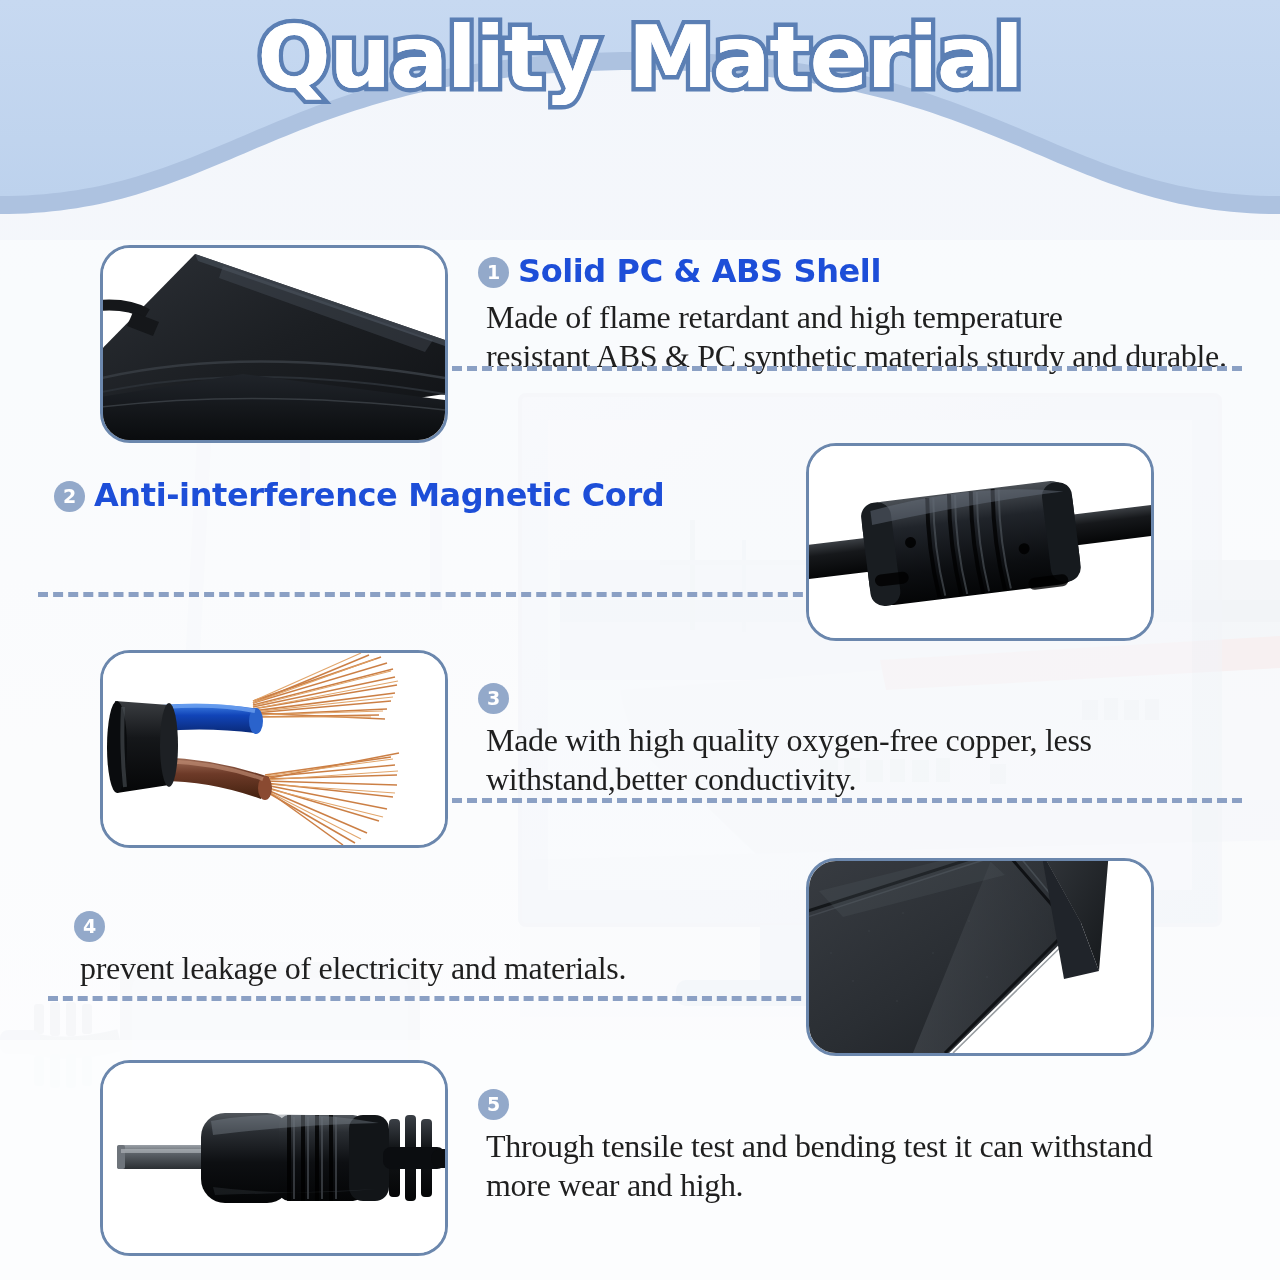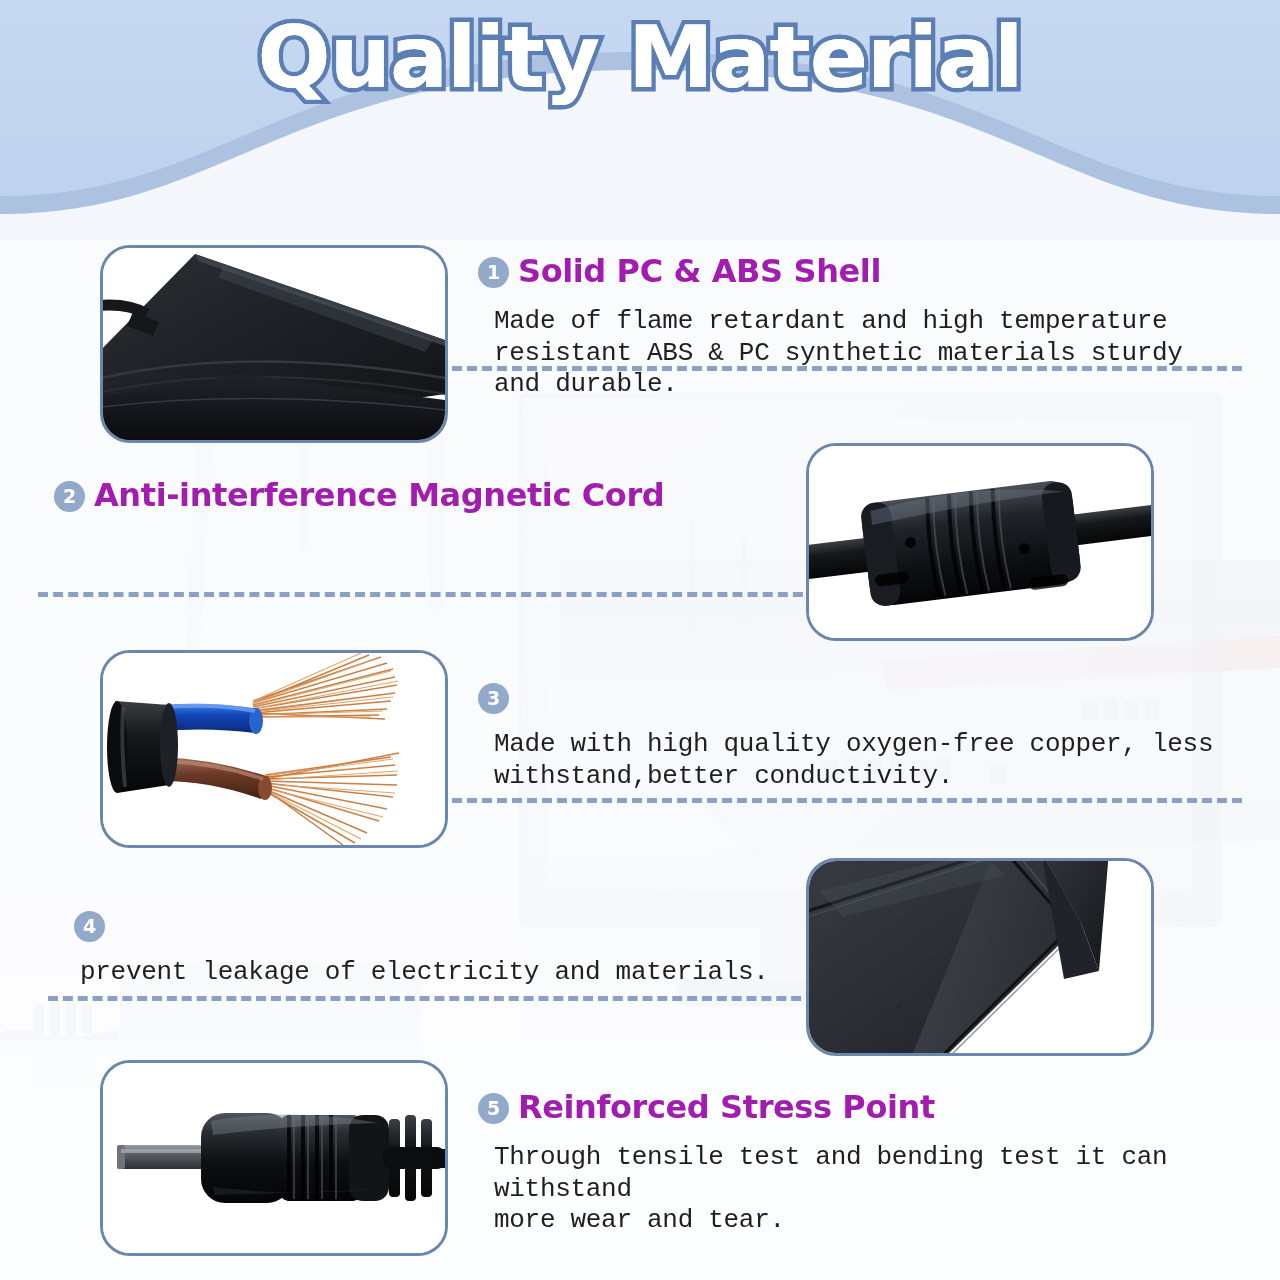--- a/index.html
+++ b/index.html
@@ -116,7 +116,7 @@
     font-family: "DejaVu Sans", sans-serif;
     font-size: 32px;
     font-weight: bold;
-    color: #a21caf;
+    color: #1d4ed8;
     letter-spacing: -0.4px;
     white-space: nowrap;
   }

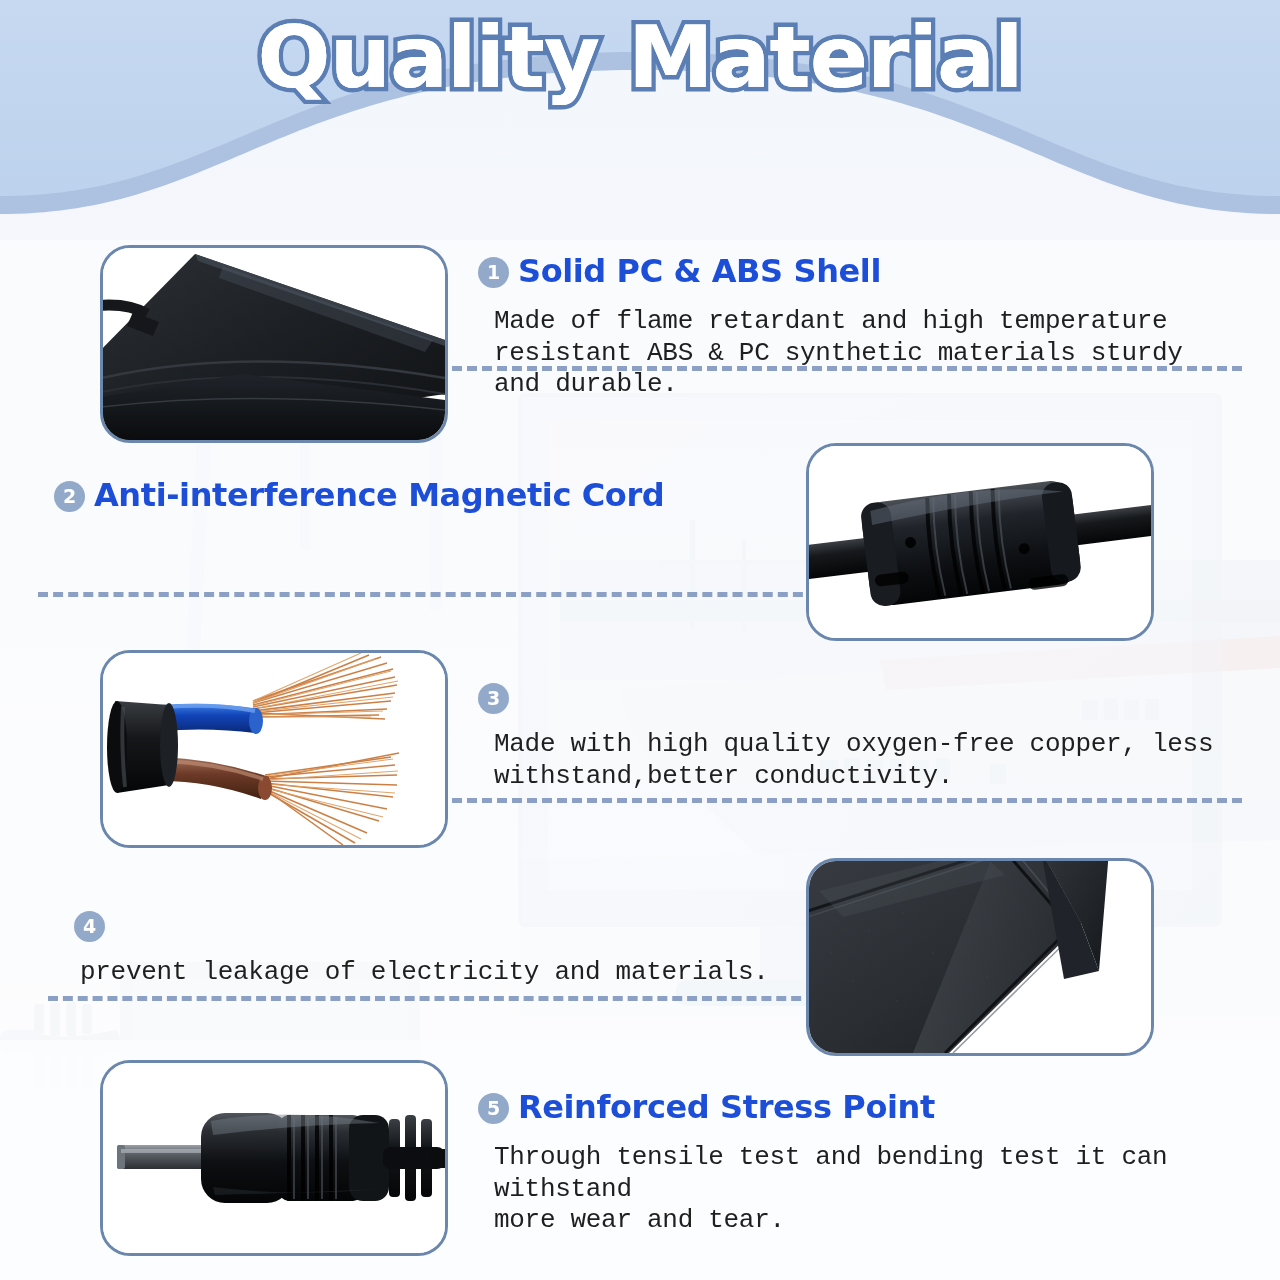--- a/index.html
+++ b/index.html
@@ -121,12 +121,12 @@
     white-space: nowrap;
   }
   .f-desc {
-    font-family: Liberation Mono, monospace;
-    font-size: 26px;
+    font-family: Liberation Serif, serif;
+    font-size: 32px;
     line-height: 1.22;
     color: #1f1f1f;
     letter-spacing: -0.3px;
-    margin: 16px;
+    margin: 8px;
     white-space: pre-line;
   }
   .divider {

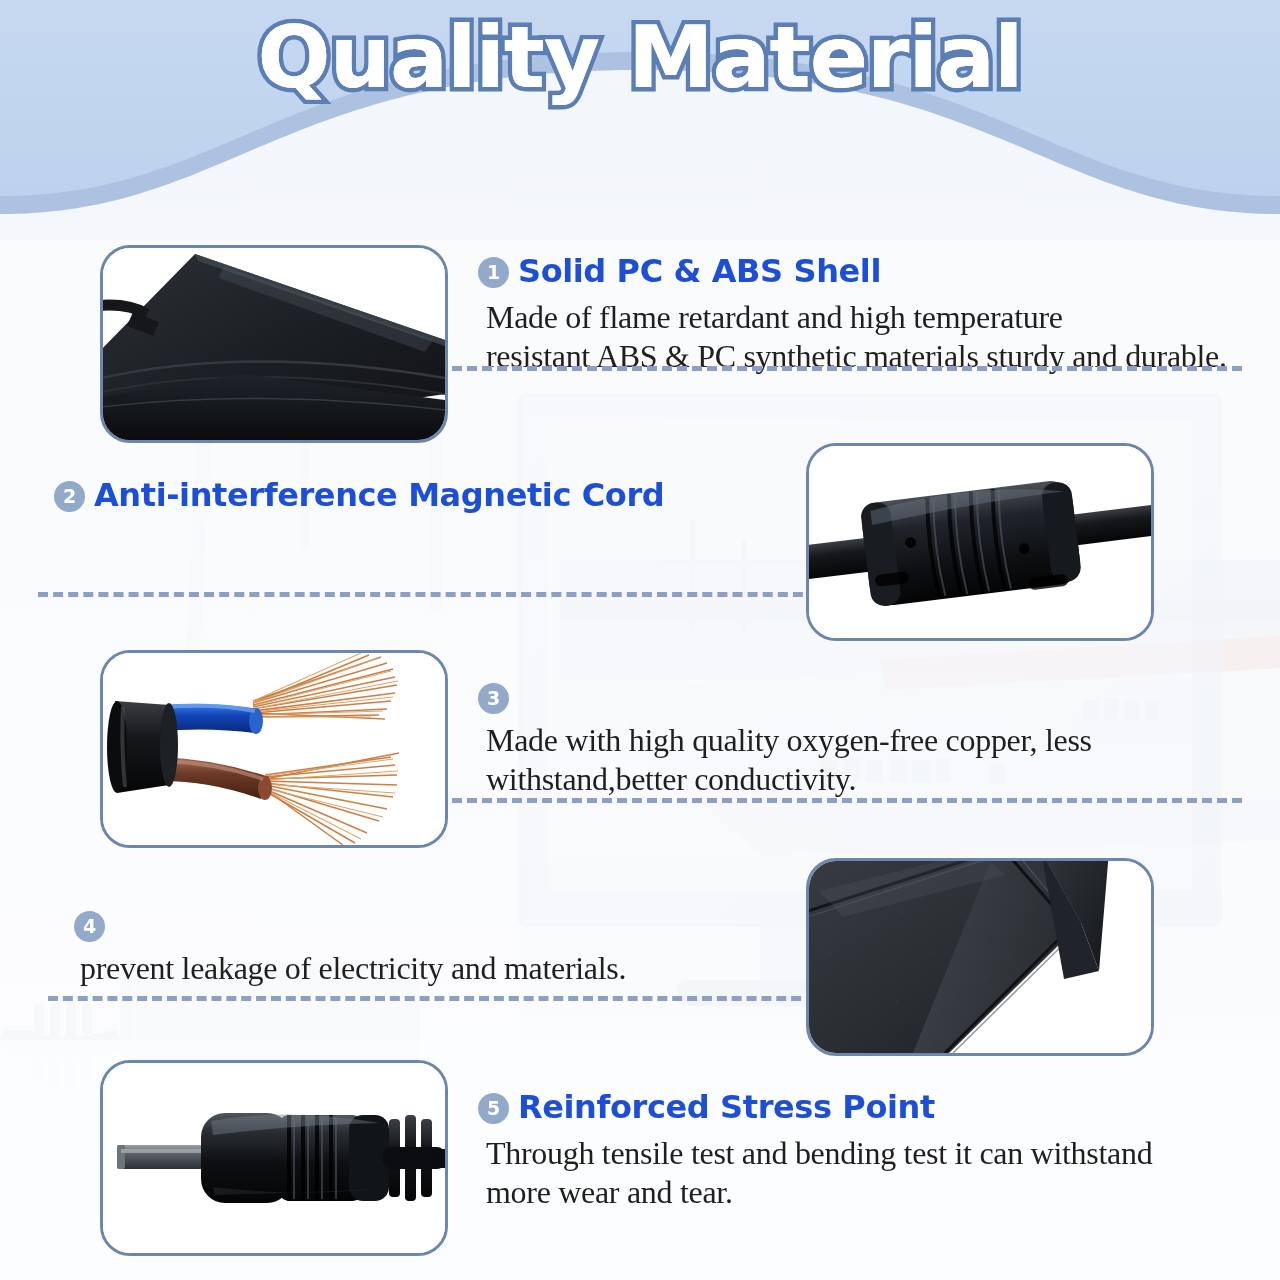--- a/index.html
+++ b/index.html
@@ -540,7 +540,6 @@
   <div class="text-block" style="left:478px; top:1088px; width:778px;">
     <div class="f-head">
       <div class="badge">5</div>
-      <div class="f-title">Reinforced Stress Point</div>
     </div>
     <p class="f-desc">Through tensile test and bending test it can withstand
 more wear and tear.</p>

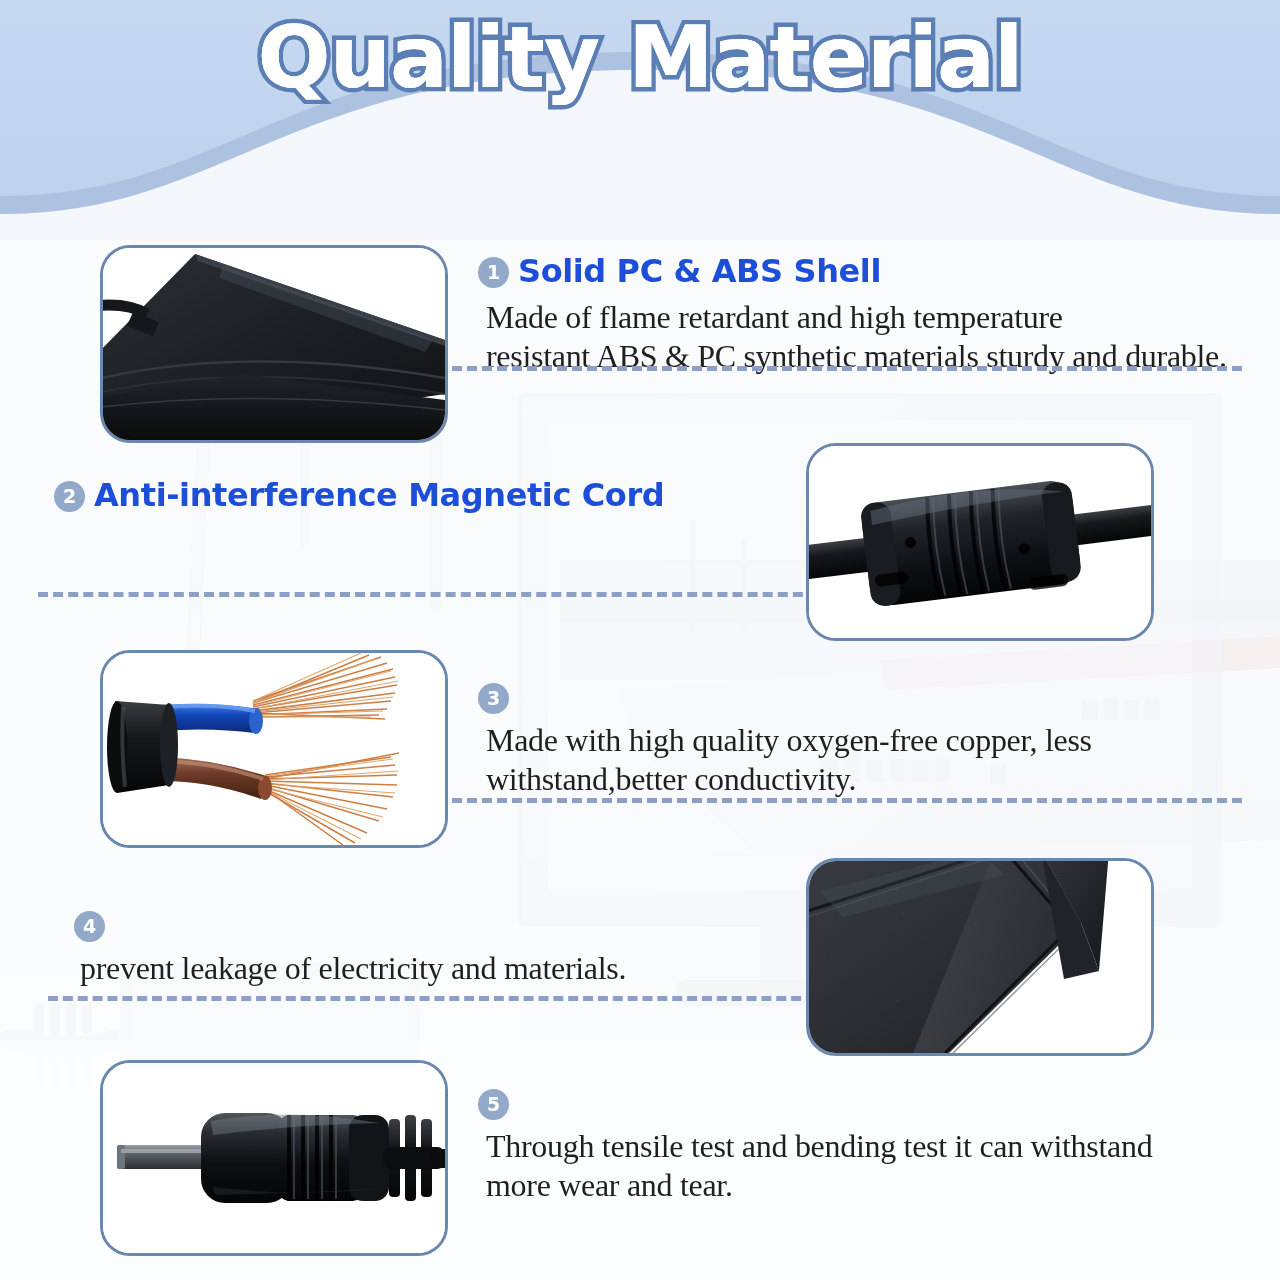--- a/index.html
+++ b/index.html
@@ -542,7 +542,7 @@
       <div class="badge">5</div>
     </div>
     <p class="f-desc">Through tensile test and bending test it can withstand
-more wear and tear.</p>
+more wear and high.</p>
   </div>
 
 </div>

